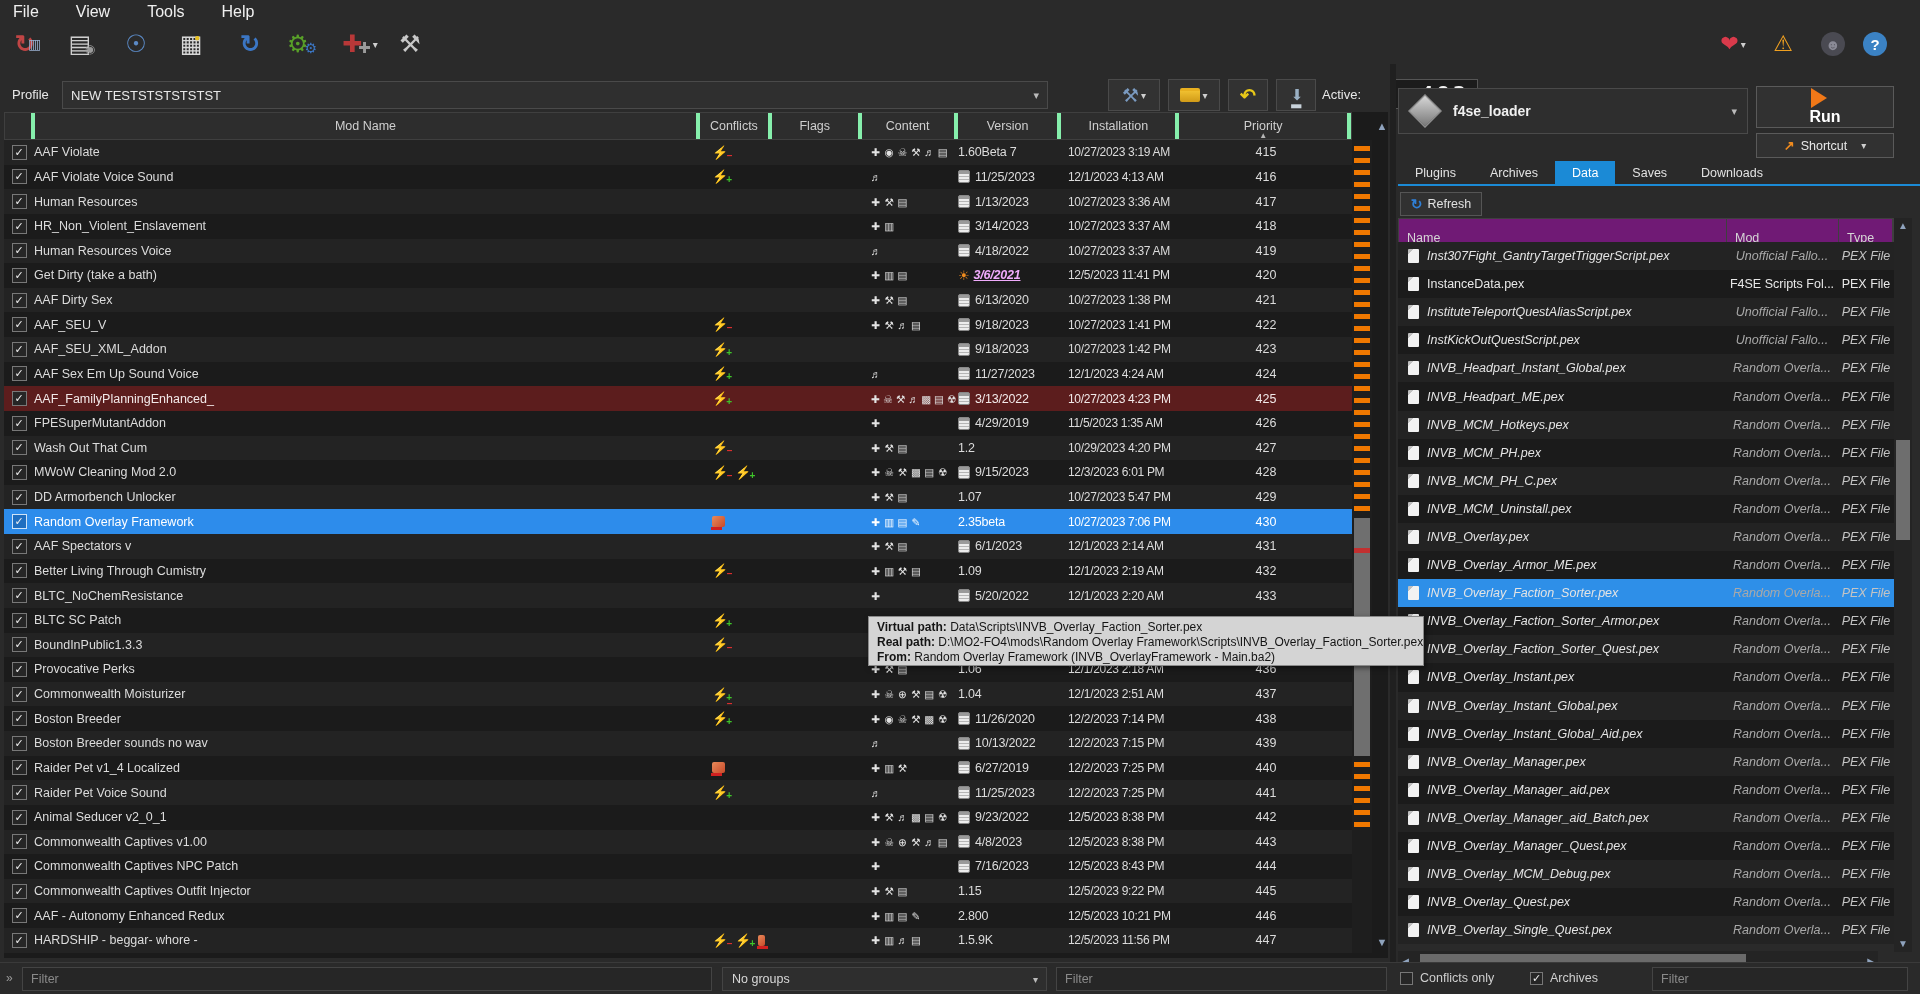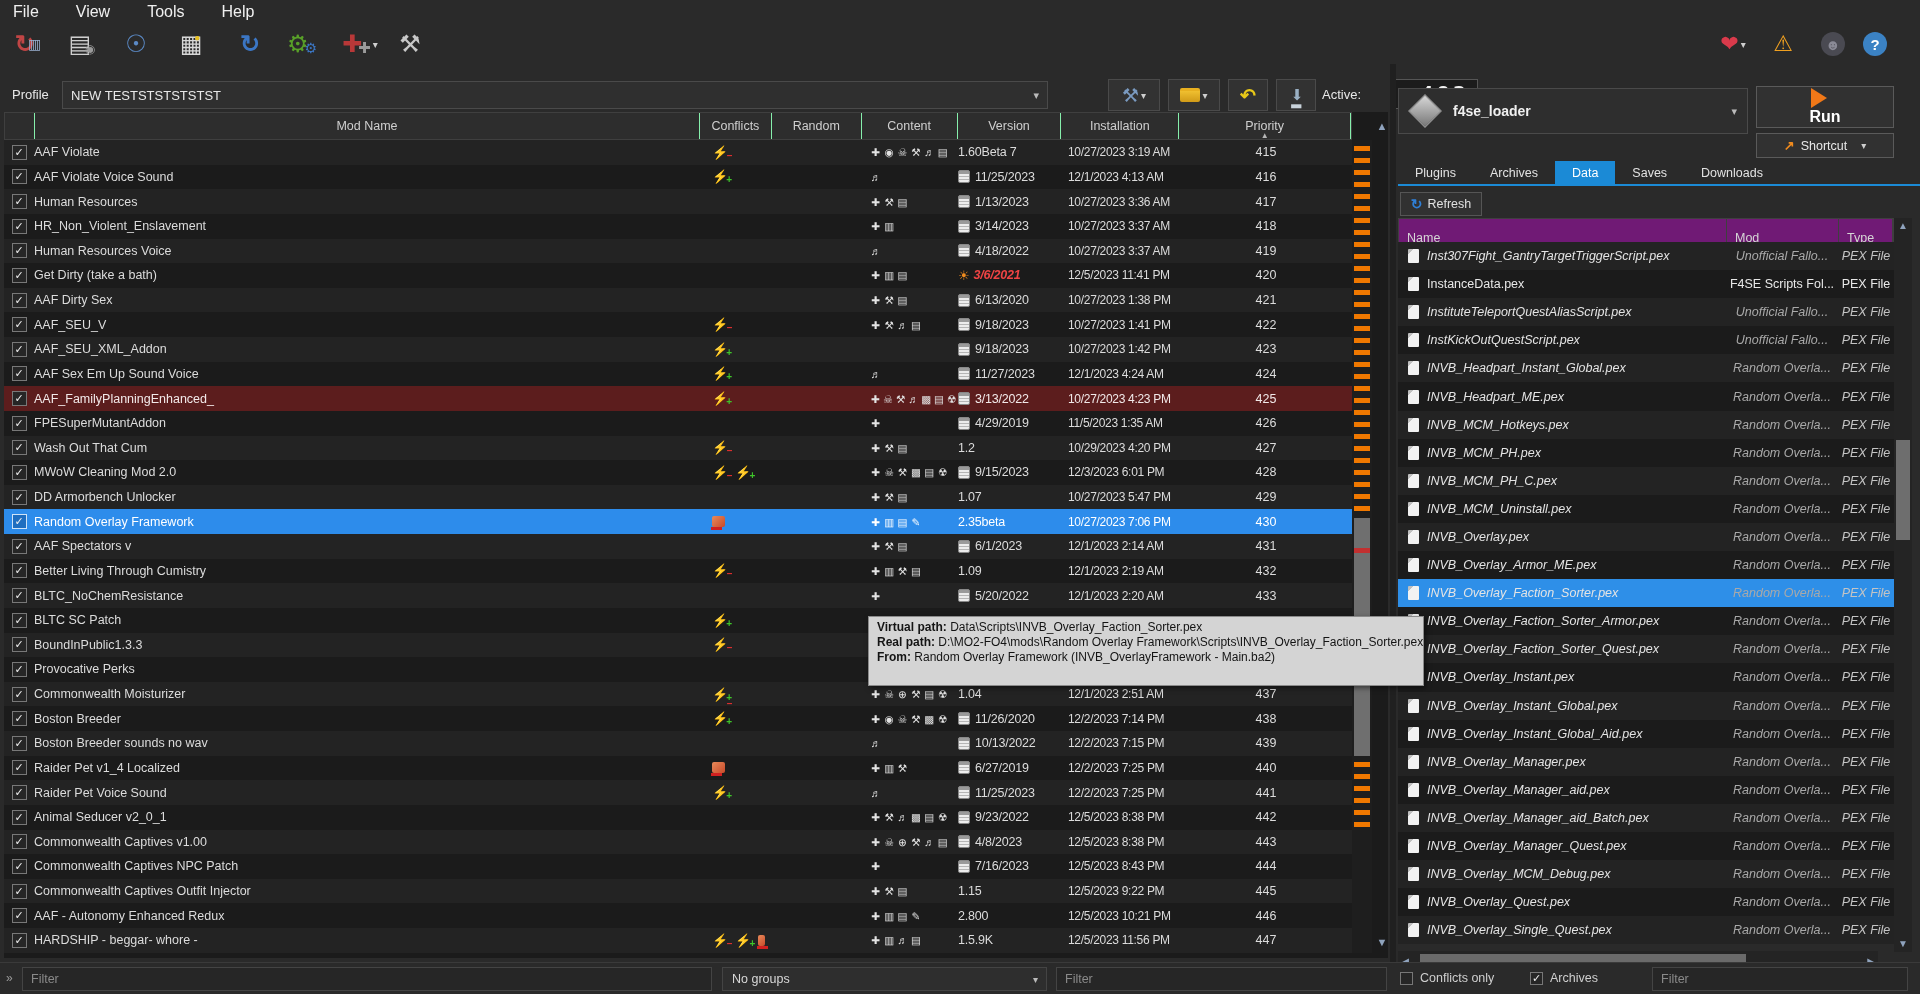--- a/index.html
+++ b/index.html
@@ -27,7 +27,7 @@
   
   .ltable{position:absolute;left:4px;top:112px;width:1384px;height:846px;background:#1b1b1b;}
   .lhead{position:absolute;left:0;top:0;width:1348px;height:28px;background:#2d2d2d;border:1px solid #3f3f3f;display:flex;}
-  .lhead .hc{position:relative;border-right:1px solid #86efac;display:flex;align-items:center;justify-content:center;font-size:12.5px;color:#cfcfcf;text-align:right;}
+  .lhead .hc{position:relative;border-right:4px solid #86efac;display:flex;align-items:center;justify-content:center;font-size:12.5px;color:#cfcfcf;text-align:right;}
   .sortup{position:absolute;bottom:-1px;left:50%;transform:translateX(-50%);font-size:8px;color:#b5b5b5;line-height:8px;}
   .lrows{position:absolute;left:0;top:28px;width:1348px;}
   .mrow{display:flex;align-items:center;height:24.64px;font-size:12.5px;color:#dcdcdc;background:#232323;}

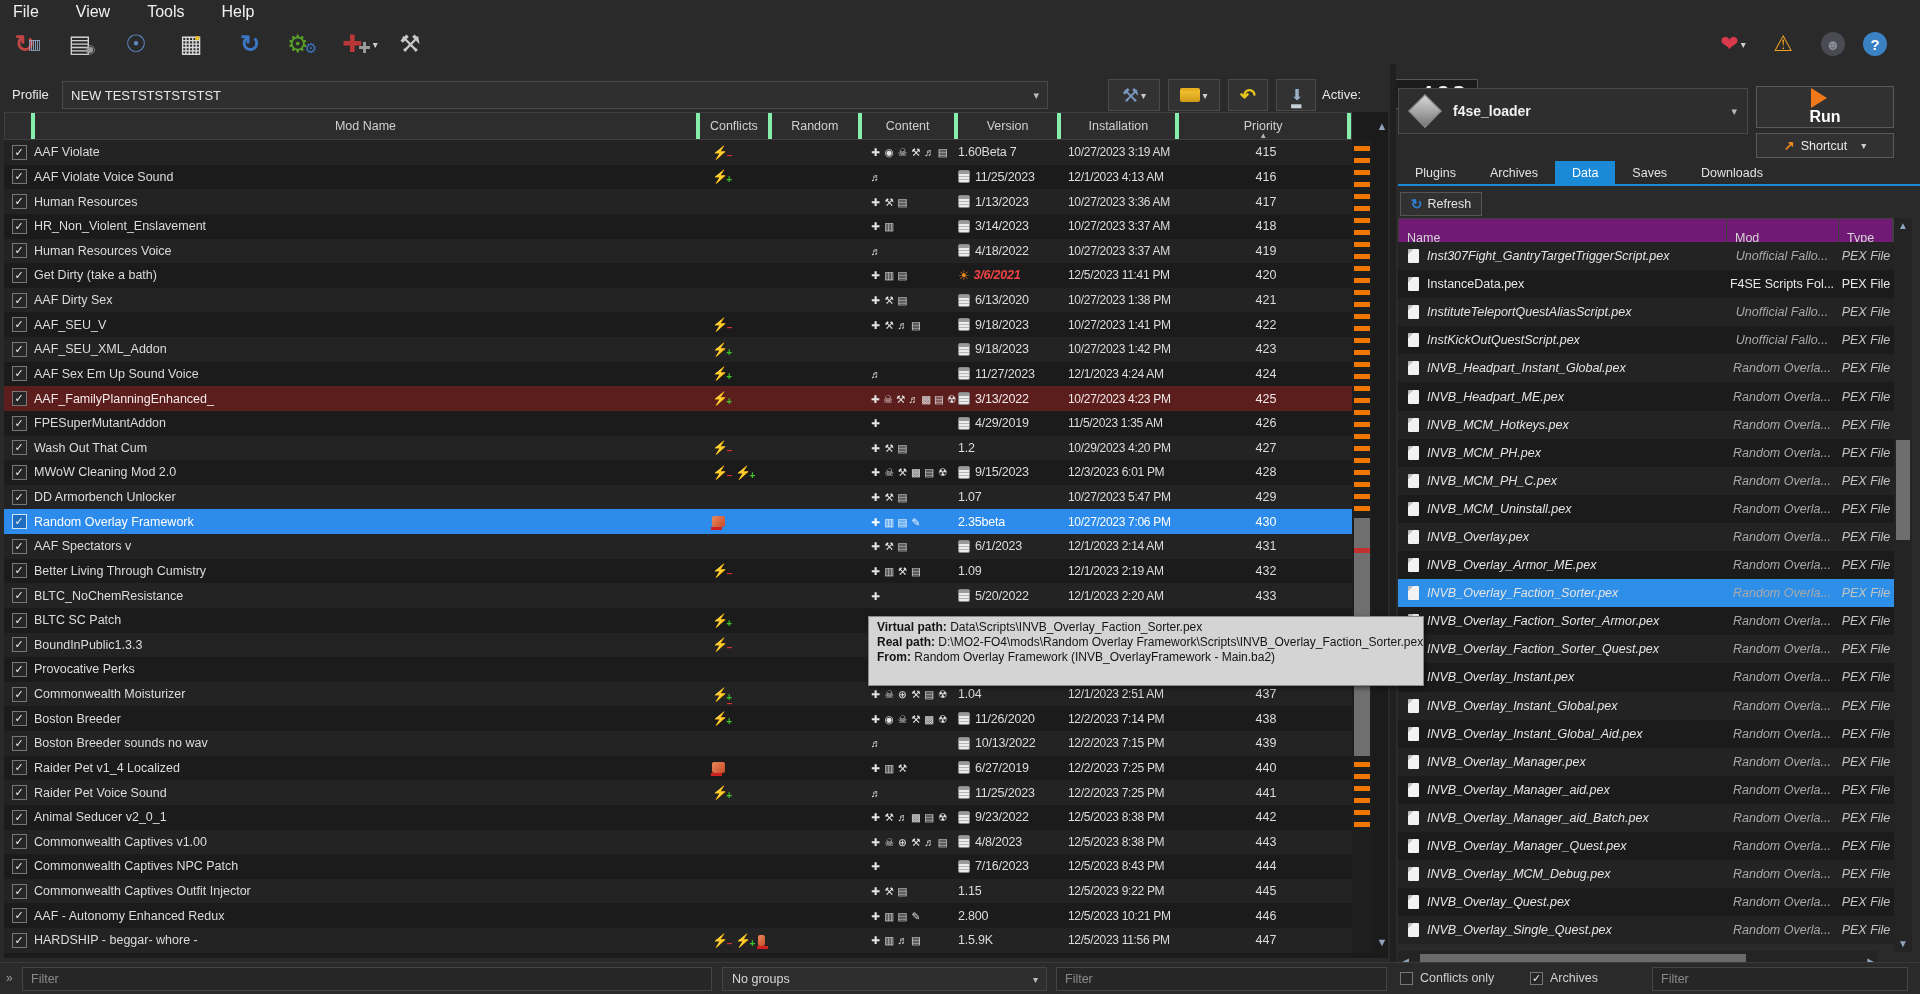--- a/index.html
+++ b/index.html
@@ -204,7 +204,7 @@
         <div class="hc" style="width: 30px;"></div>
         <div class="hc" style="width: 666px;">Mod Name</div>
         <div class="hc" style="width: 72px;">Conflicts</div>
-        <div class="hc" style="width: 90px;">Random</div>
+        <div class="hc" style="width: 90px;">Flags</div>
         <div class="hc" style="width: 96px;">Content</div>
         <div class="hc" style="width: 104px;">Version</div>
         <div class="hc" style="width: 118px;">Installation</div>

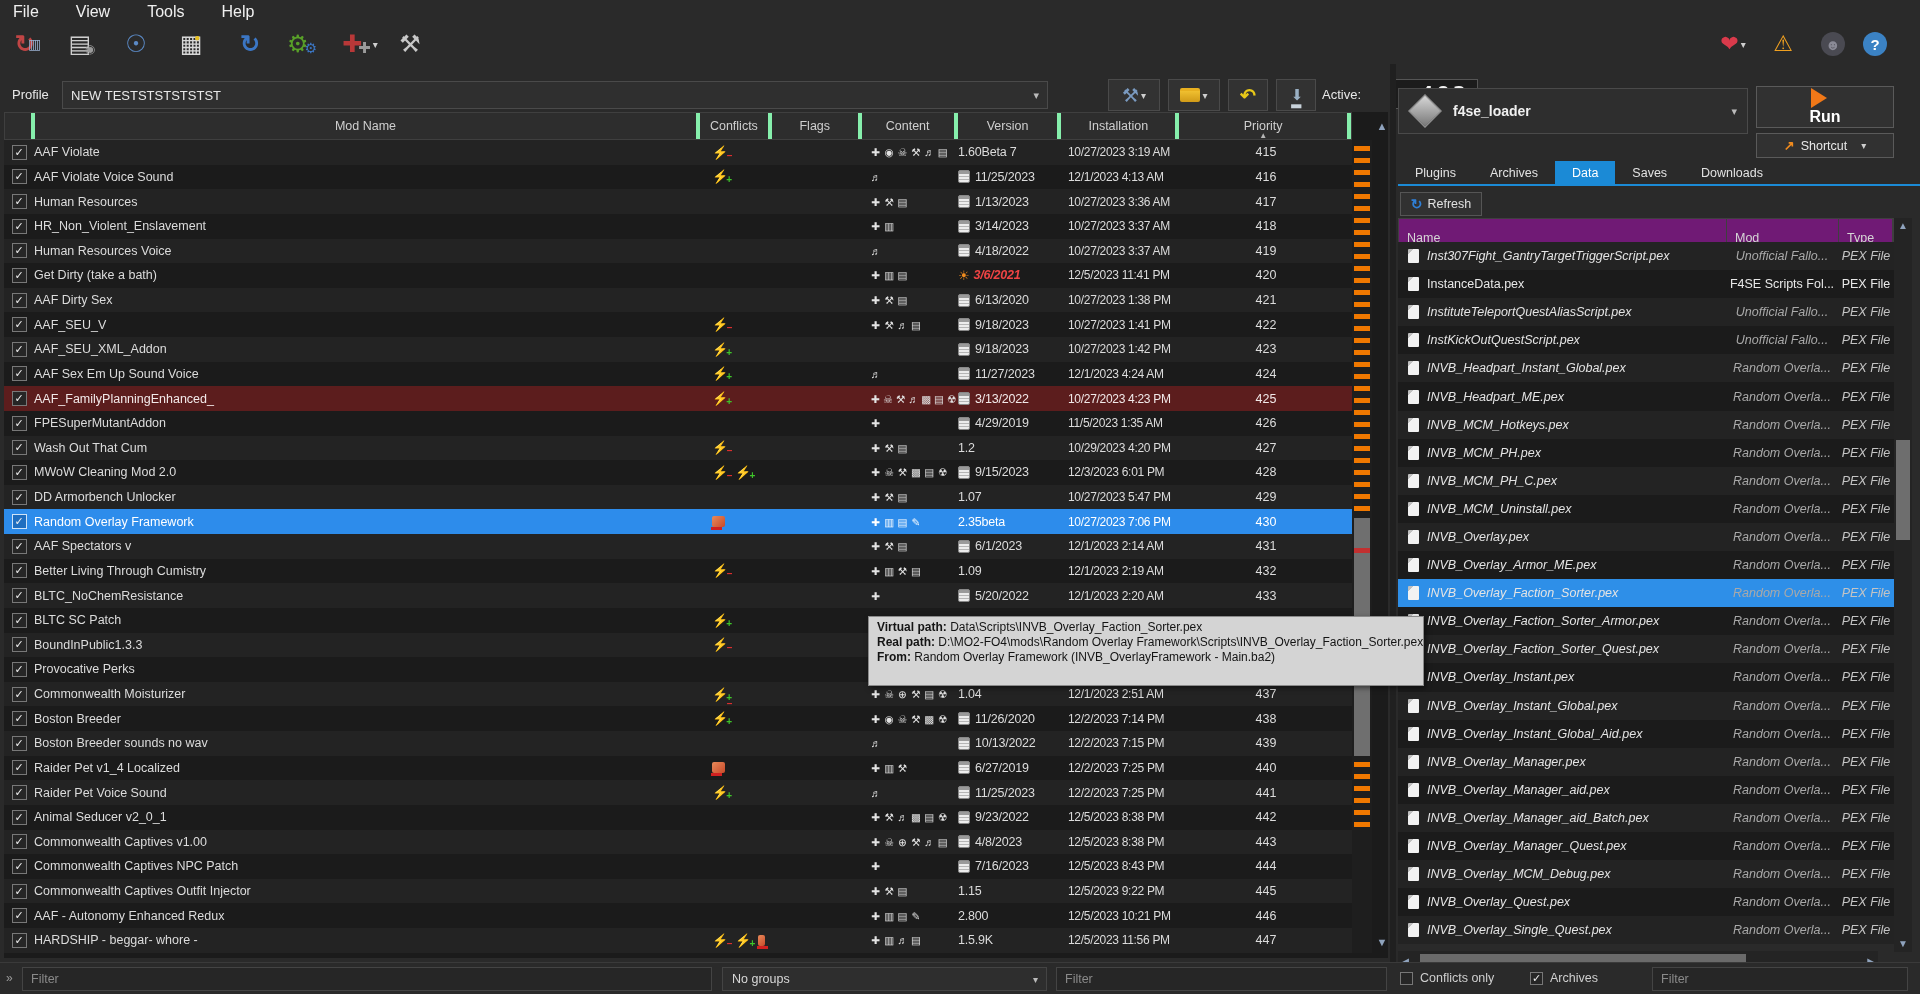--- a/index.html
+++ b/index.html
@@ -54,7 +54,7 @@
   .cal{width:12px;height:13px;background:#ececec;border-radius:2px;border:1px solid #888;
        background-image:linear-gradient(#9a9a9a 0 3px,transparent 3px 5px,#b5b5b5 5px 6px,transparent 6px 8px,#b5b5b5 8px 9px,transparent 9px);margin-right:5px;}
   .sun{color:#f08b1e;font-size:13px;margin-right:4px;}
-  .vred{color:#ef4444;font-weight:bold;font-style:italic;}
+  .vred{color:#f0abfc;font-weight:bold;font-style:italic;text-decoration:underline;}
   
   .strip{position:absolute;left:1348px;top:28px;width:20px;height:813px;background:#1e1e1e;}
   .dashes{position:absolute;left:2px;width:16px;background:repeating-linear-gradient(to bottom,#f07800 0 5px,transparent 5px 12px);}

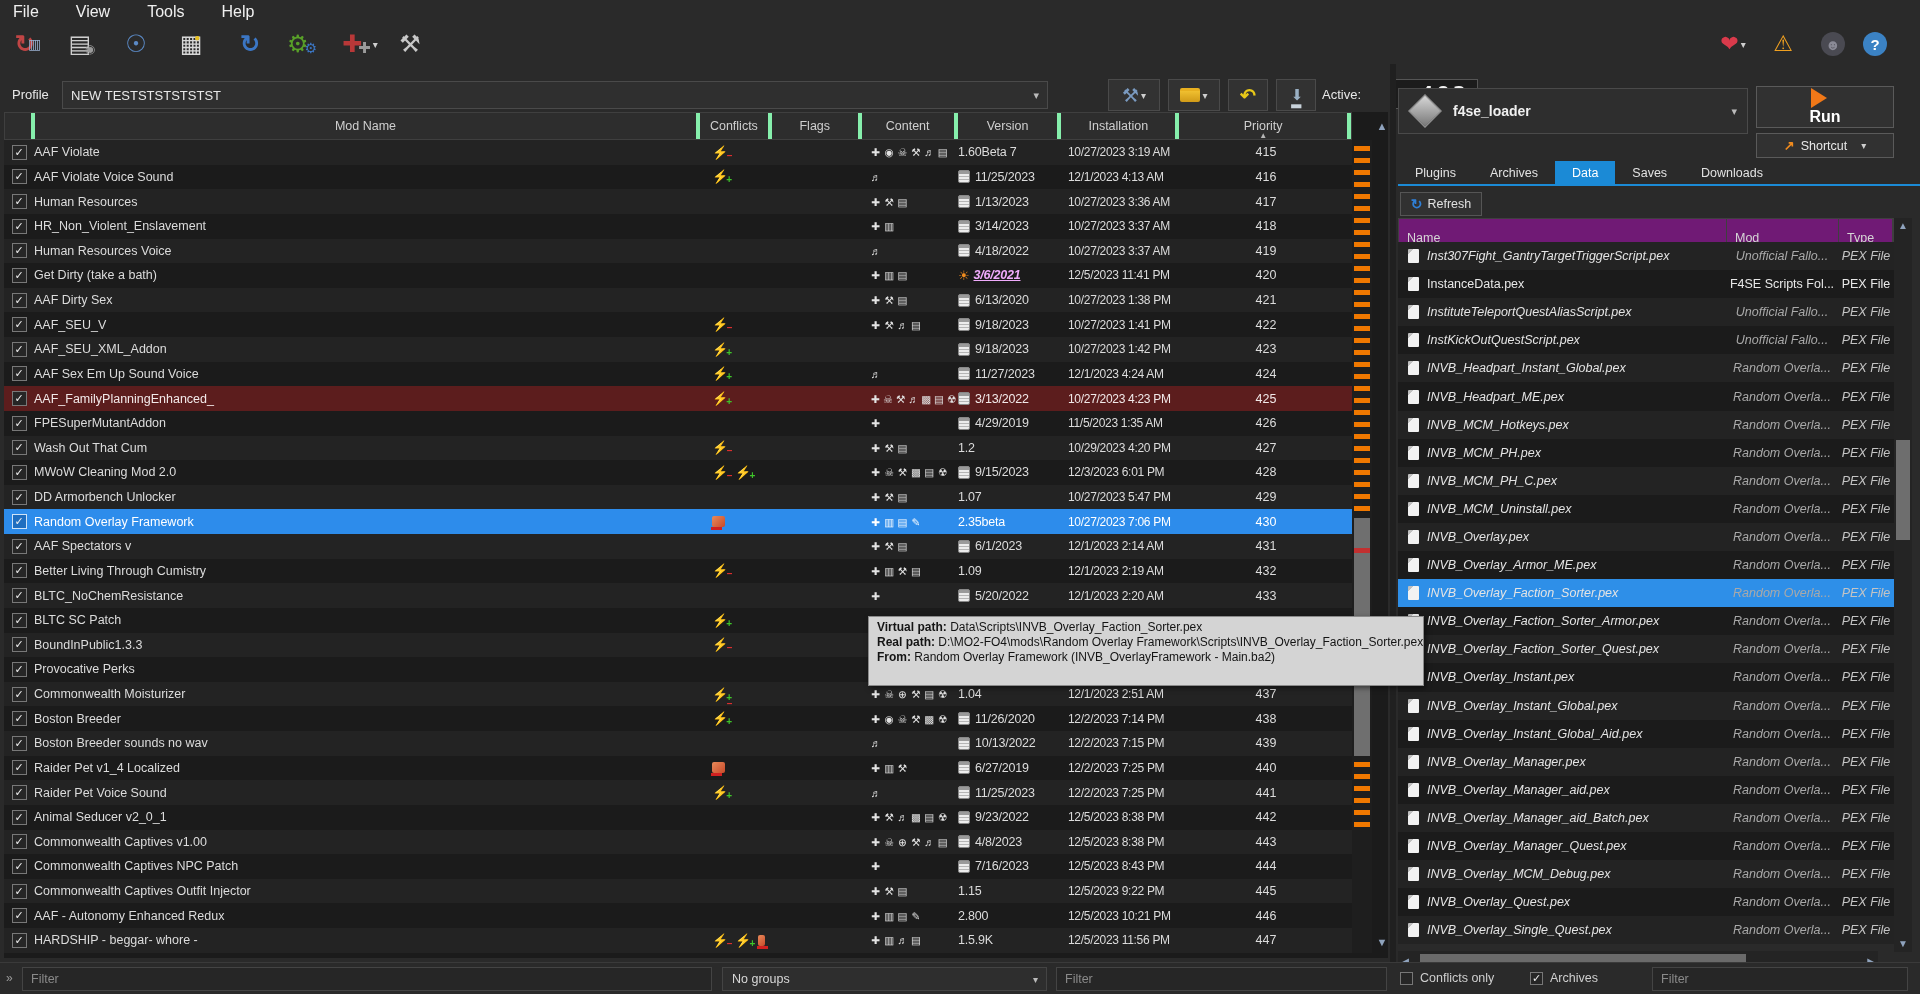--- a/index.html
+++ b/index.html
@@ -101,7 +101,7 @@
   .rhthumb{position:absolute;left:22px;top:3px;width:326px;height:14px;background:#6a6a6a;}
 
   
-  .tooltip{position:absolute;left:868px;top:616px;width:556px;background:#d4d4d4;border:1px solid #8a8a8a;color:#141414;font-size:12px;padding:3px 8px 20px 8px;line-height:15px;box-shadow:2px 2px 5px rgba(0,0,0,.5);z-index:50;white-space:nowrap;overflow:hidden;}
+  .tooltip{position:absolute;left:868px;top:616px;width:556px;background:#d4d4d4;border:1px solid #8a8a8a;color:#141414;font-size:12px;padding:3px 8px 0 8px;line-height:15px;box-shadow:2px 2px 5px rgba(0,0,0,.5);z-index:50;white-space:nowrap;overflow:hidden;}
   .tooltip b{font-weight:bold;}
 
   

